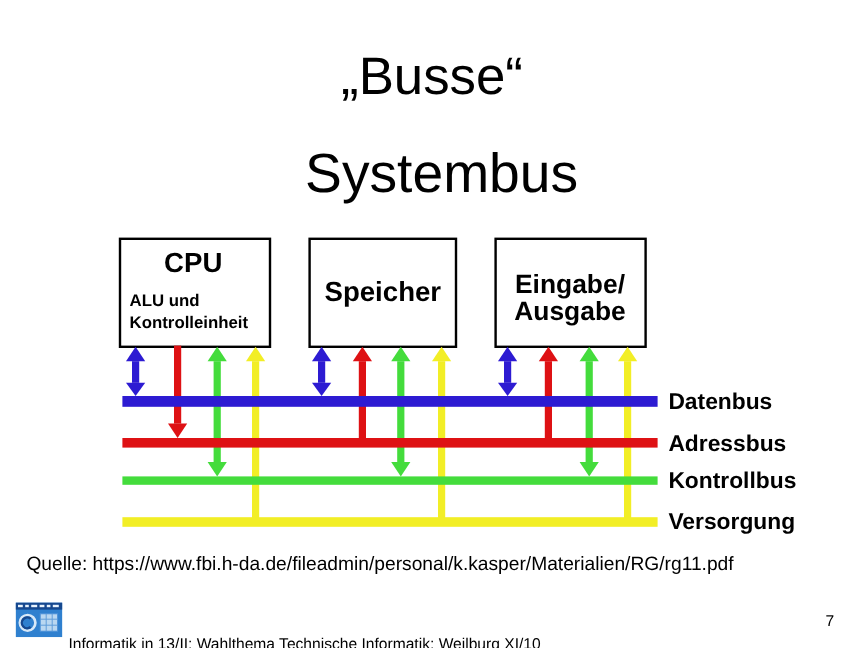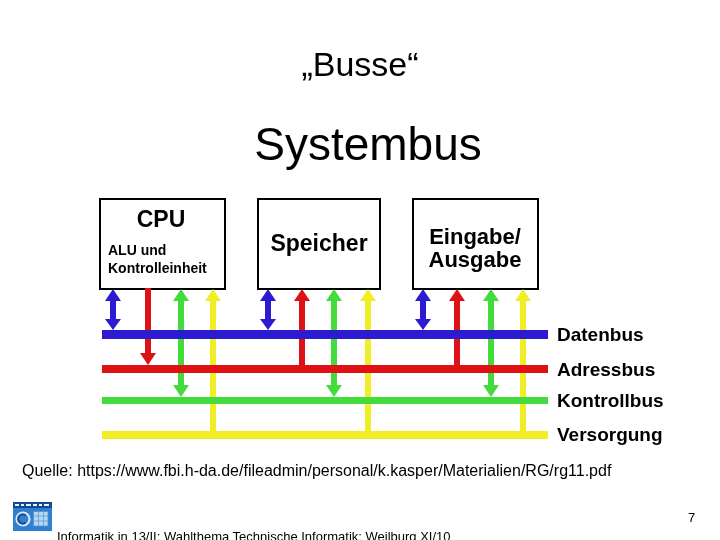--- a/index.html
+++ b/index.html
@@ -9,7 +9,7 @@
   }
   .slide-title{
     position:absolute;top:40px;left:0;width:100%;height:48px;line-height:48px;
-    text-align:center;font-size:34px;color:#000;
+    text-align:center;font-size:44px;color:#000;
   }
   .diagram-svg{position:absolute;left:0;top:0;}
   .source-line{position:absolute;left:22px;top:462px;font-size:16px;color:#000;white-space:nowrap;}

